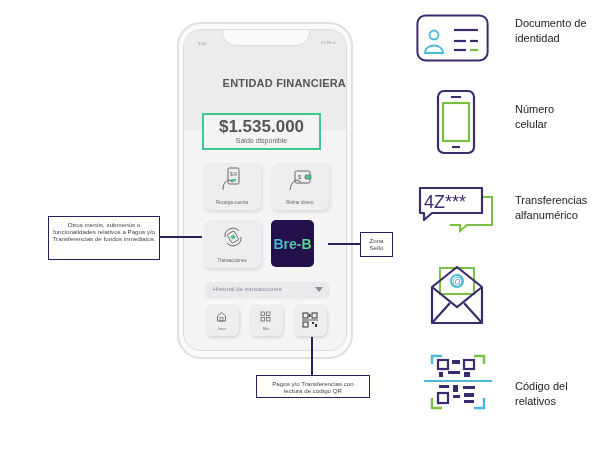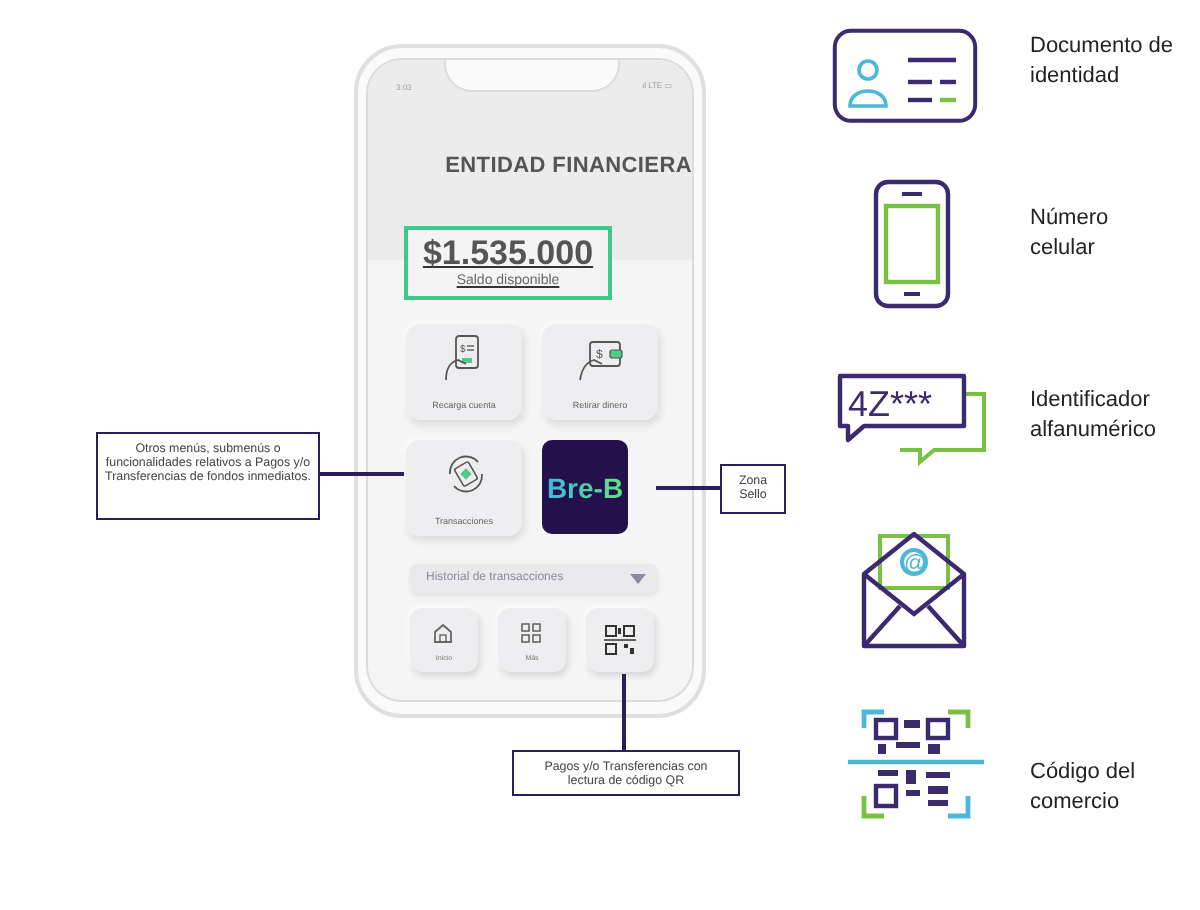--- a/index.html
+++ b/index.html
@@ -30,8 +30,8 @@
       font-size: 11px; font-weight: bold; color: #555; letter-spacing: 0.2px;
     }
     .balance-box {
-      position: absolute; left: 18px; top: 83px; width: 104px; height: 37px;
-      border: 2.5px solid #3dc98a; background: #f4f4f4; text-align: center; text-decoration: underline;
+      position: absolute; left: 18px; top: 83px; width: 119px; height: 37px;
+      border: 2.5px solid #3dc98a; background: #f4f4f4; text-align: center;
     }
     .balance-amount { font-size: 17px; font-weight: bold; color: #555; line-height: 20px; margin-top: 2px; }
     .balance-label { font-size: 7px; color: #666; line-height: 8px; }

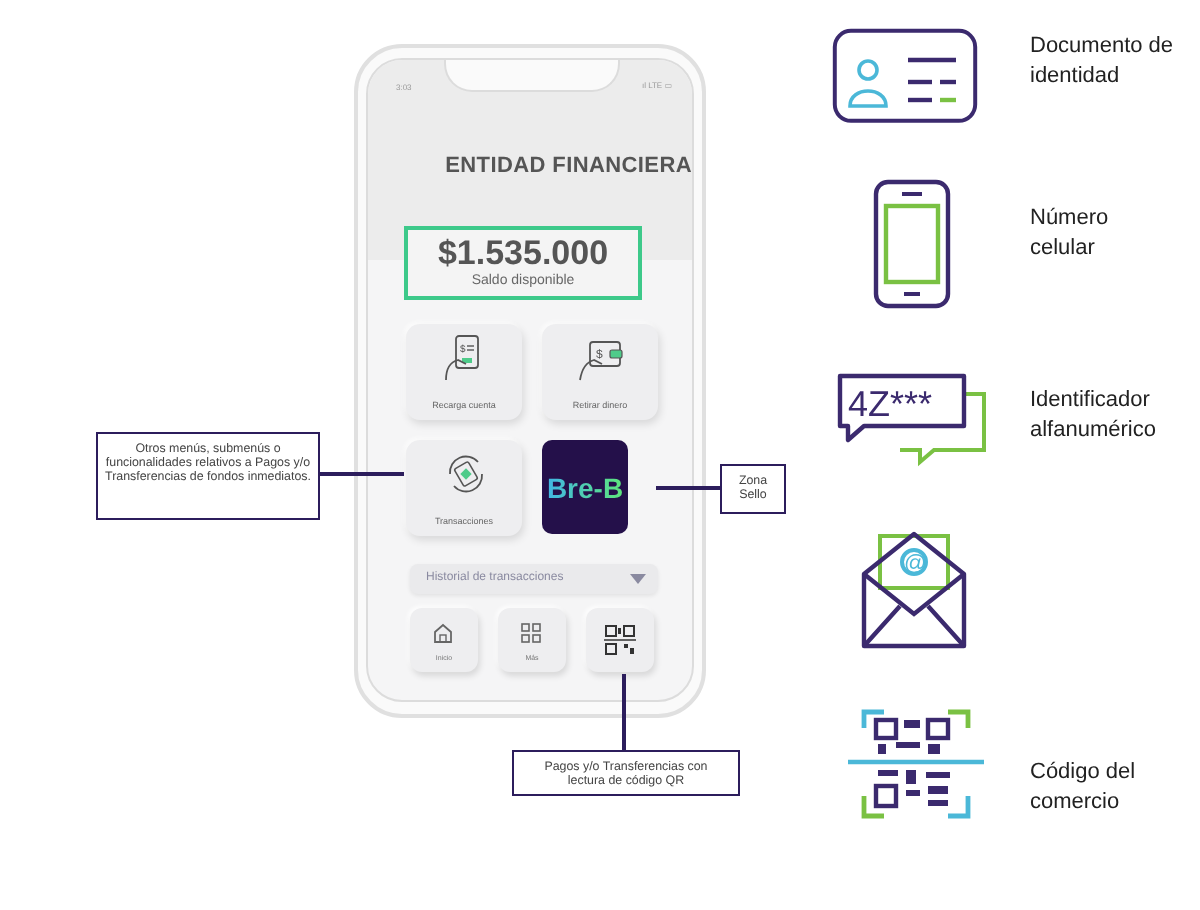--- a/index.html
+++ b/index.html
@@ -209,7 +209,7 @@
     <text x="12" y="23" font-size="18" fill="#3b2a6e" font-family="Liberation Sans, sans-serif">4Z***</text>
   </svg>
   <div class="id-label" style="top:8px;">
-    <div>Identificador</div>
+    <div>Transferencias</div>
     <div>alfanumérico</div>
   </div>
 </div>

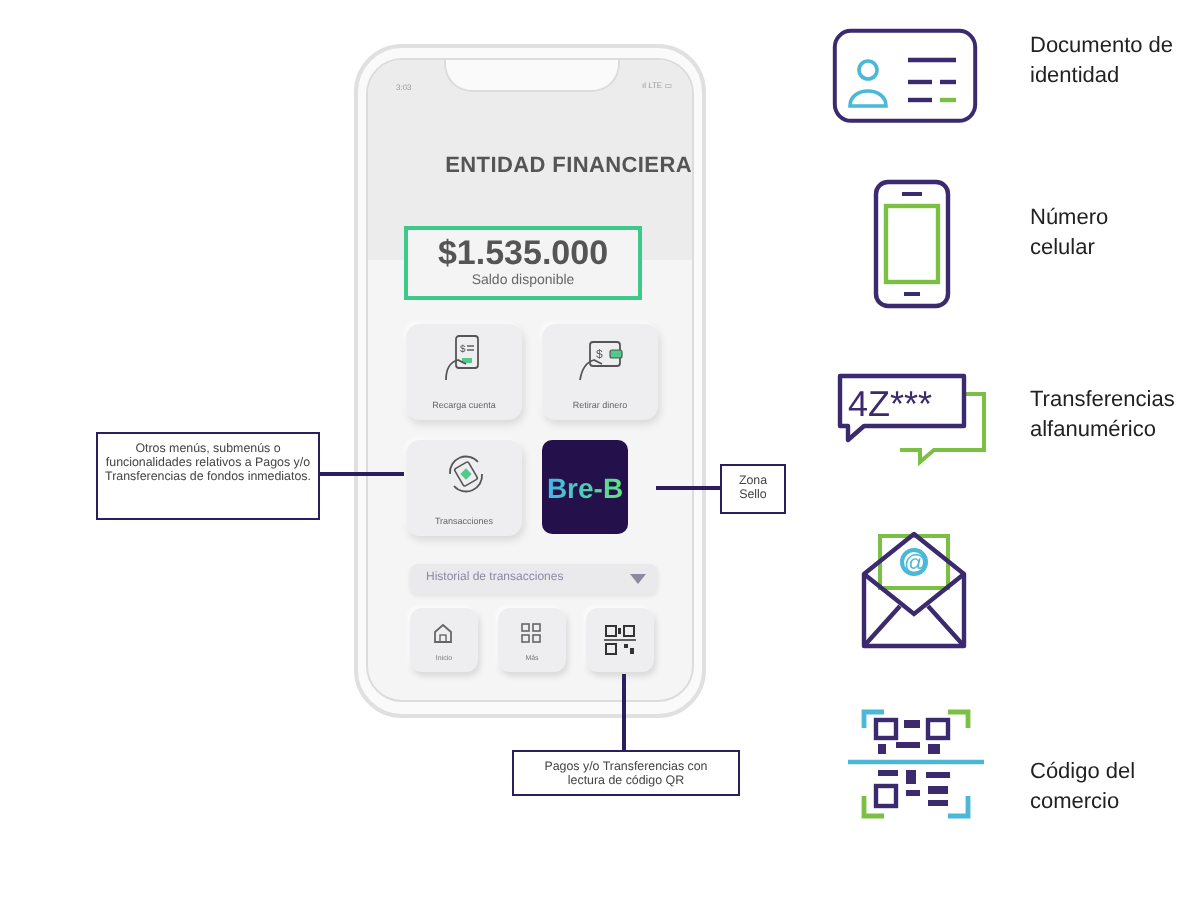--- a/index.html
+++ b/index.html
@@ -248,7 +248,7 @@
   </svg>
   <div class="id-label" style="top:10px;margin-top:19px;">
     <div>Código del</div>
-    <div>comercio</div>
+    <div>relativos</div>
   </div>
 </div>
 

